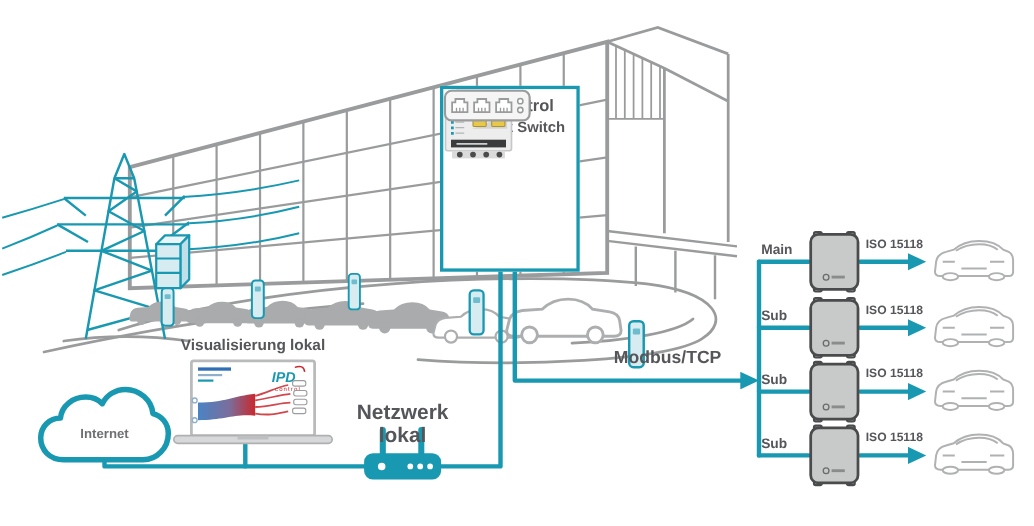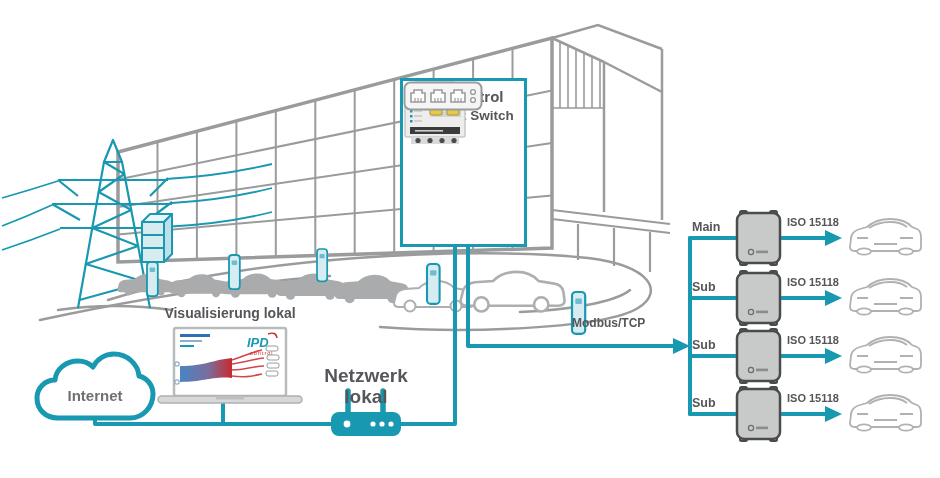--- a/index.html
+++ b/index.html
@@ -231,7 +231,7 @@
 <div class="lbl center" style="left:148px;top:306px;width:164px;font-size:14px;">Visualisierung lokal</div>
 <div class="lbl center" style="left:306px;top:366px;width:120px;font-size:19px;">Netzwerk lokal</div>
 <div class="lbl center internet-lbl" style="left:55px;top:388px;width:80px;">Internet</div>
-<div class="lbl right" style="left:572px;top:317px;width:108px;font-size:12px;">Modbus/TCP</div>
+<div class="lbl right" style="left:558px;top:317px;width:108px;font-size:16px;">Modbus/TCP</div>
 
 <div class="lbl right role-lbl" style="left:692px;top:221px;width:40px;">Main</div>
 <div class="lbl right role-lbl" style="left:692px;top:281px;width:40px;">Sub</div>

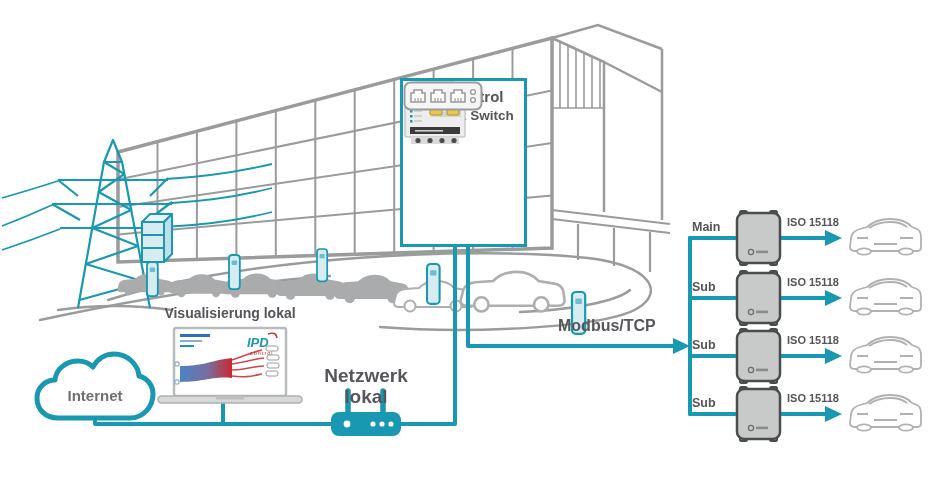--- a/index.html
+++ b/index.html
@@ -13,7 +13,7 @@
          border:3px solid #1898B1;box-sizing:border-box;text-align:center;z-index:5;}
   .panel .title{font-size:15px;font-weight:bold;color:#55565A;margin:7px 0 3px;}
   .panel .sub{font-size:13.5px;font-weight:bold;color:#55565A;margin:3px 0 3px;}
-  .internet-lbl{color:#6F7073;font-size:15px;}
+  .internet-lbl{color:#6F7073;font-size:12px;}
   .role-lbl{font-size:12.5px;}
   .link-lbl{font-size:11px;}
 </style>

